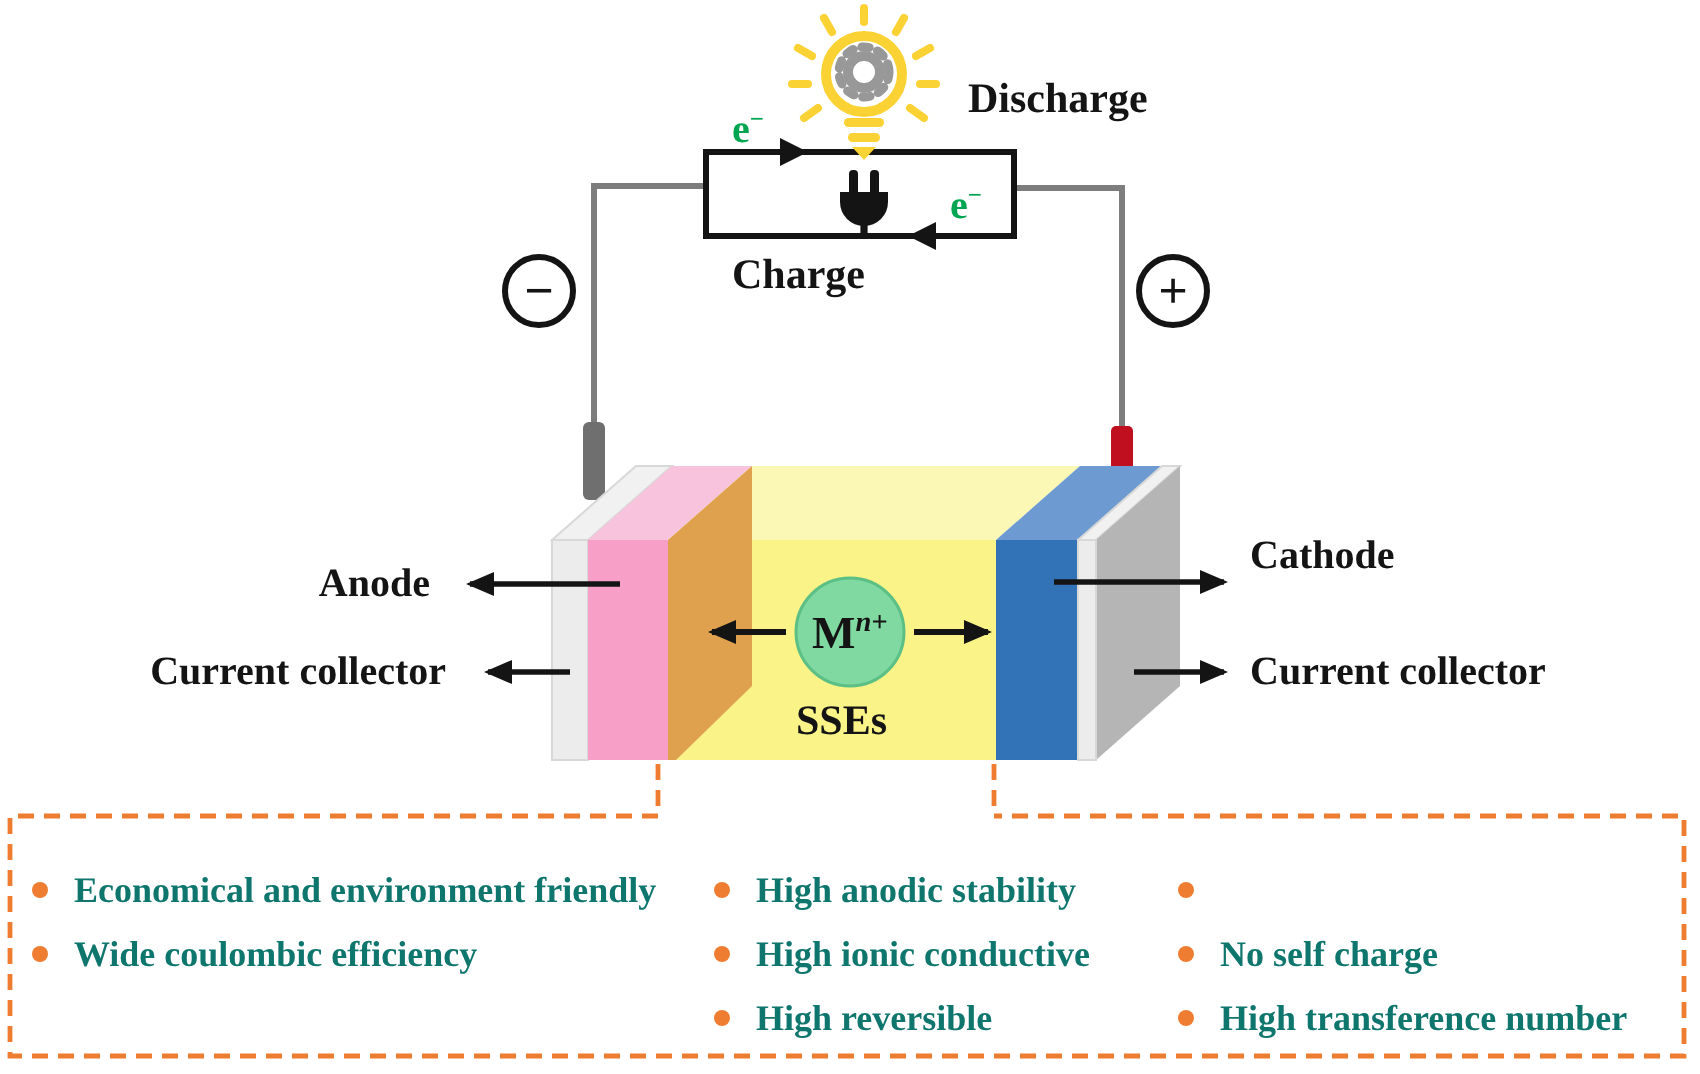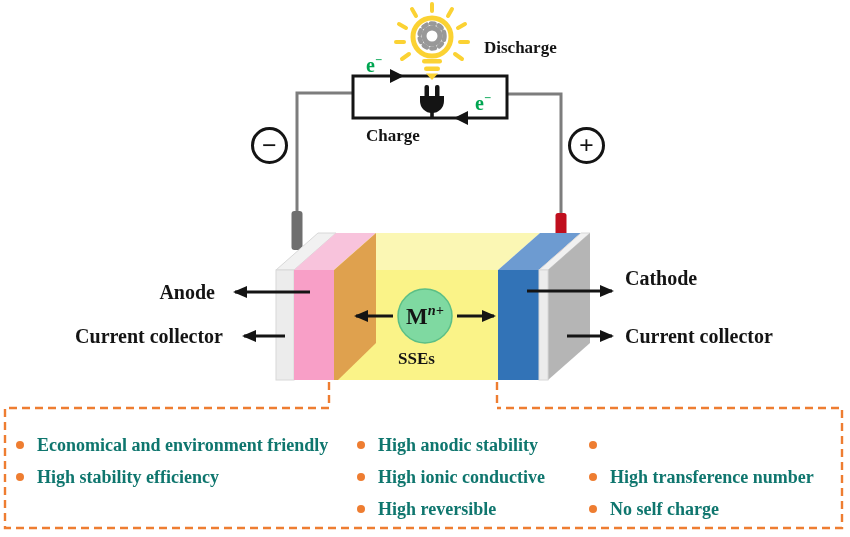--- a/index.html
+++ b/index.html
@@ -9,7 +9,7 @@
   .lbl{position:absolute;font-weight:bold;color:#141414;white-space:nowrap;line-height:1;}
   .lbl sup{font-size:62%;line-height:0;}
   .green{color:#00A551;}
-  .fs21{font-size:17px;}
+  .fs21{font-size:21px;}
   .fs20{font-size:20px;}
   .ion-lbl{font-size:23px;}
   .ion-lbl sup{font-style:italic;}

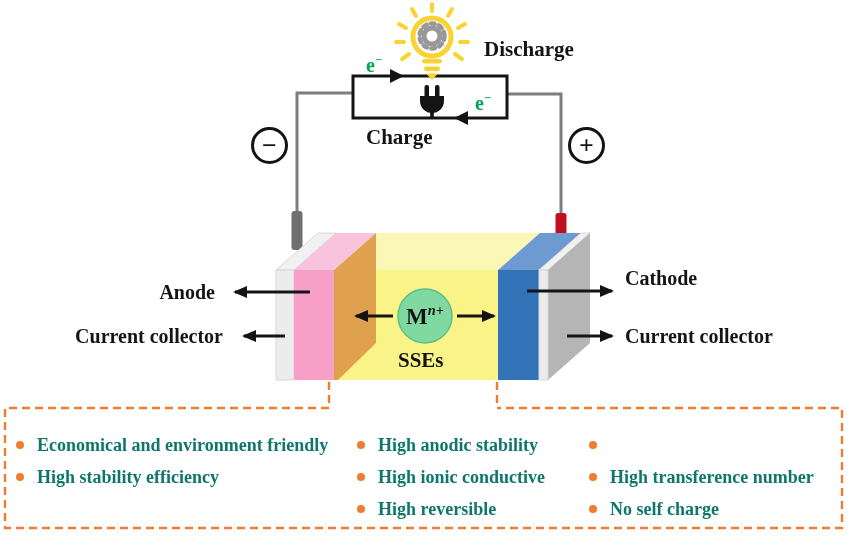--- a/index.html
+++ b/index.html
@@ -126,7 +126,7 @@
       </div>
     <div class="feat-row">
         <span class="dot"></span>
-        <span>High stability efficiency</span>
+        <span>Wide coulombic efficiency</span>
       </div>
   </div>
   <div class="feat-col" style="left:357px;">

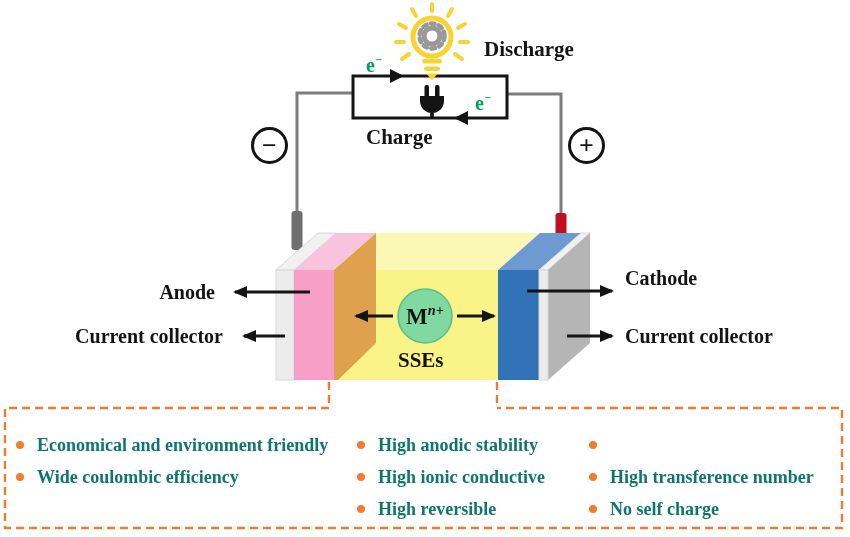--- a/index.html
+++ b/index.html
@@ -149,11 +149,11 @@
       </div>
     <div class="feat-row">
         <span class="dot"></span>
-        <span>High transference number</span>
+        <span>No self charge</span>
       </div>
     <div class="feat-row">
         <span class="dot"></span>
-        <span>No self charge</span>
+        <span>High transference number</span>
       </div>
   </div>
 

